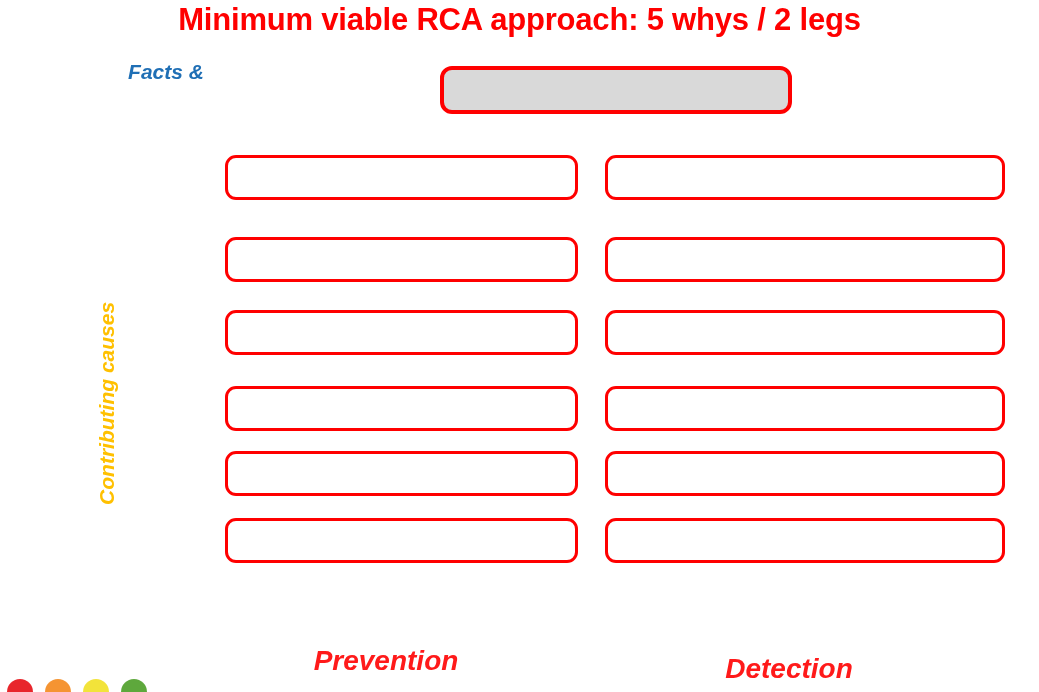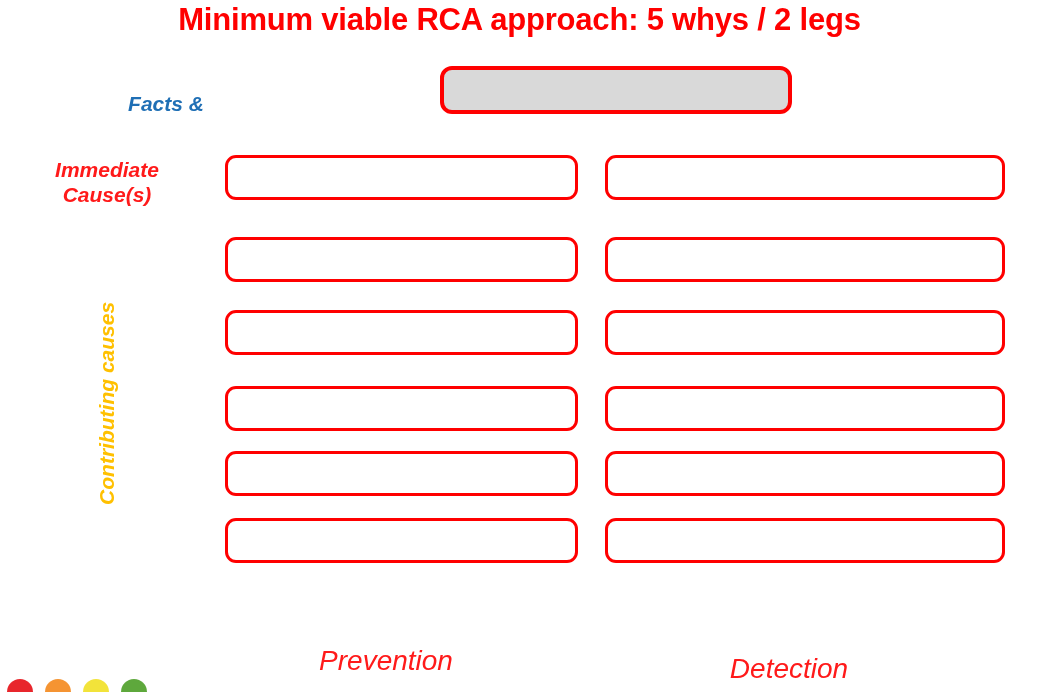--- a/index.html
+++ b/index.html
@@ -50,7 +50,6 @@
     width: 236px;
     font-size: 21px;
     color: #1F6FB5;
-    margin-top: 32px;
   }
   .label-immediate {
     left: 14px;

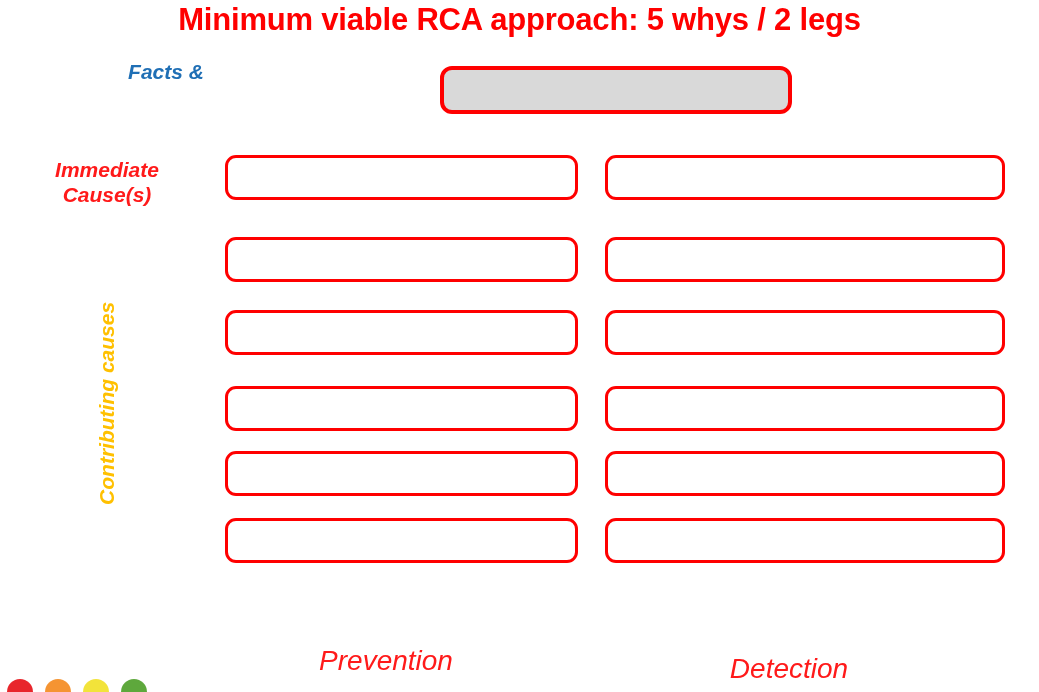--- a/index.html
+++ b/index.html
@@ -150,10 +150,6 @@
 
   <div class="box box-facts"></div>
 
-  <div class="axis-label label-immediate">
-    <div>Immediate</div>
-    <div>Cause(s)</div>
-  </div>
 
   <div class="axis-label label-contributing">Contributing causes</div>
 

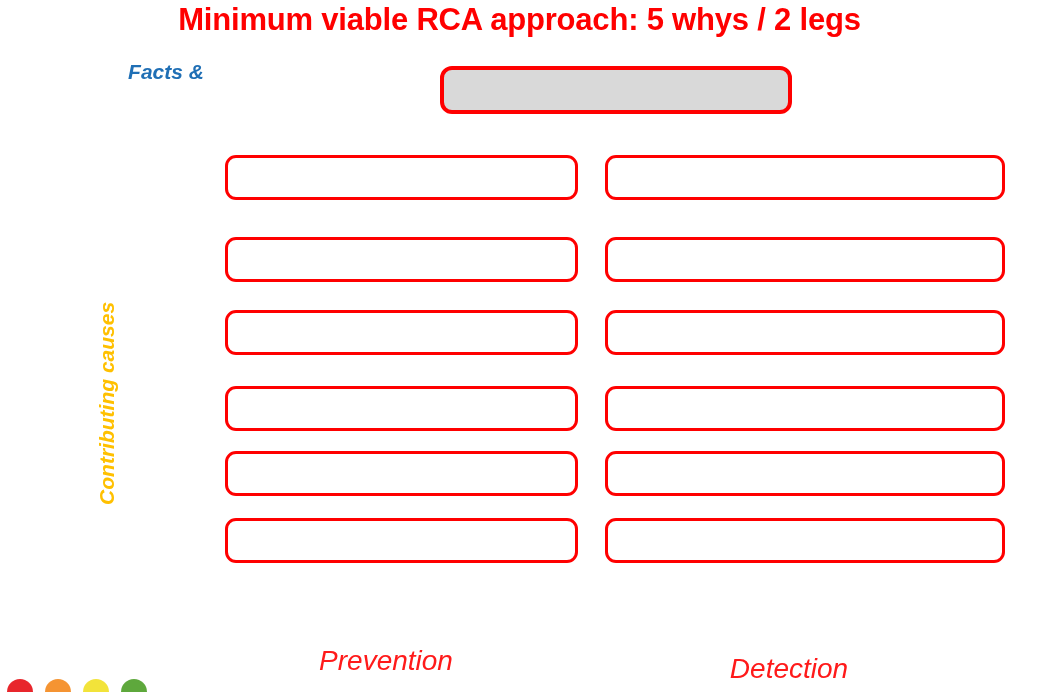--- a/index.html
+++ b/index.html
@@ -109,7 +109,7 @@
     position: absolute;
     font-family: "Liberation Sans", sans-serif;
     font-style: italic;
-    font-weight: normal;
+    font-weight: bold;
     font-size: 28px;
     color: #FF1A1A;
     text-align: center;

